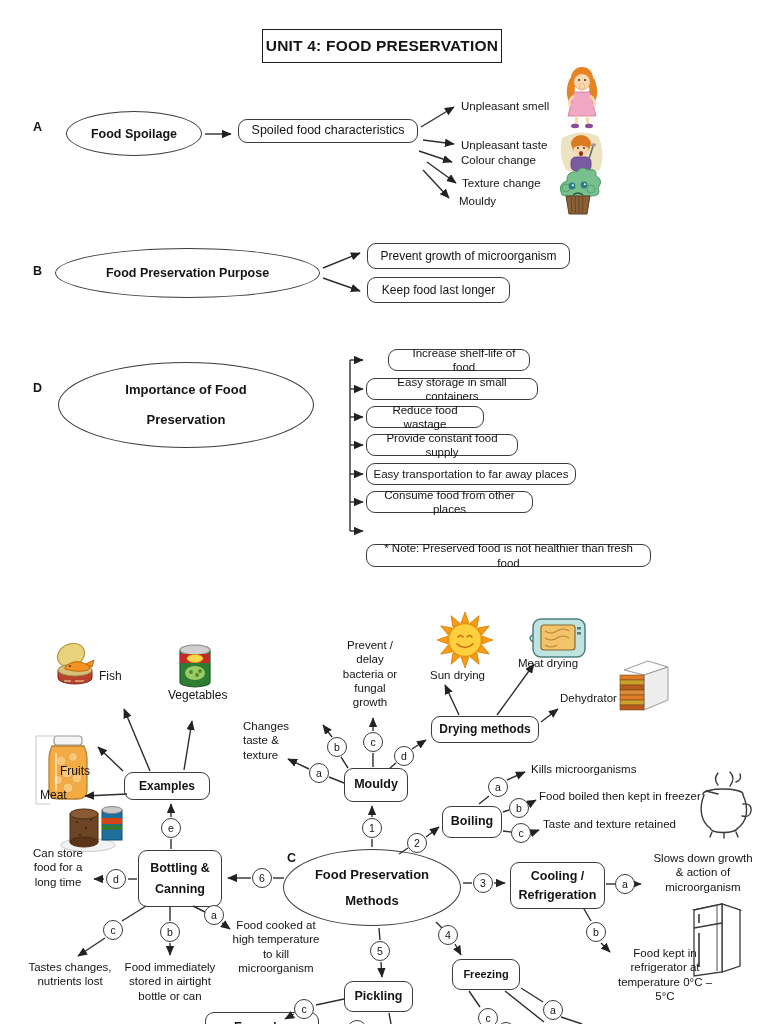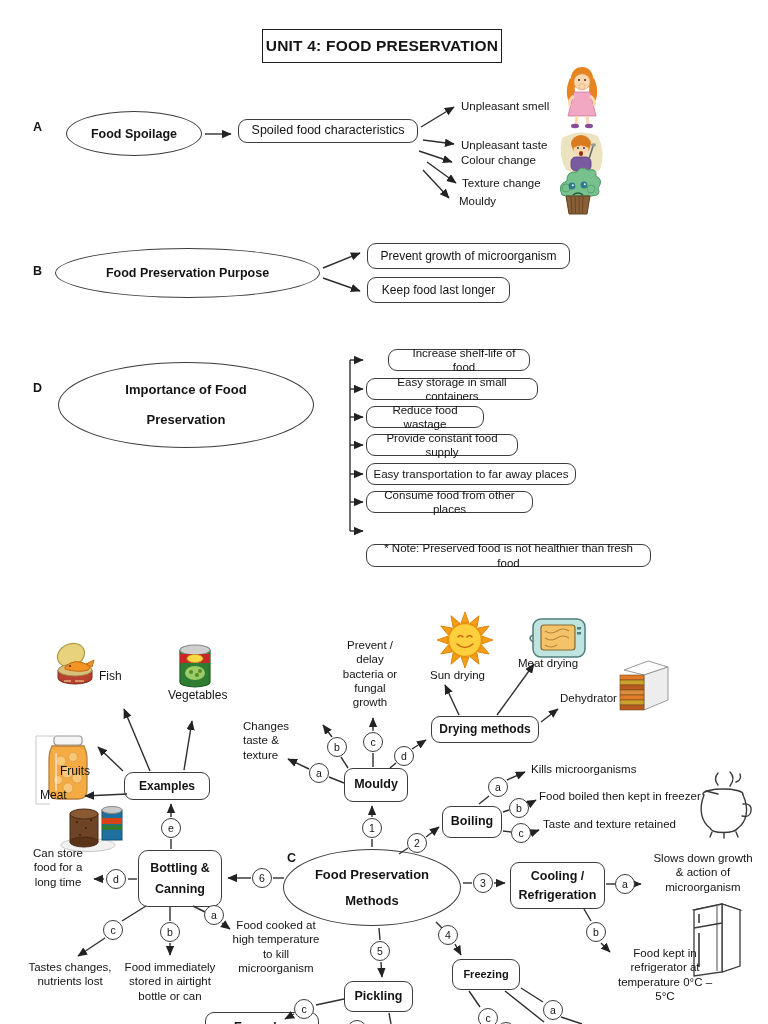--- a/index.html
+++ b/index.html
@@ -233,7 +233,7 @@
 Methods</div>
 
   <div class="abs node bold" style="left:124px;top:772px;width:86px;height:28px;font-size:12px;">Examples</div>
-  <div class="abs node bold lh21" style="left:138px;top:850px;width:84px;height:57px;font-size:12.5px;border-radius:10px;">Bottling &amp;
+  <div class="abs node bold lh21" style="left:138px;top:850px;width:84px;height:57px;font-size:12.5px;">Bottling &amp;
 Canning</div>
   <div class="abs node bold" style="left:344px;top:768px;width:64px;height:34px;font-size:12.5px;">Mouldy</div>
   <div class="abs node bold" style="left:431px;top:716px;width:108px;height:27px;font-size:12px;">Drying methods</div>

